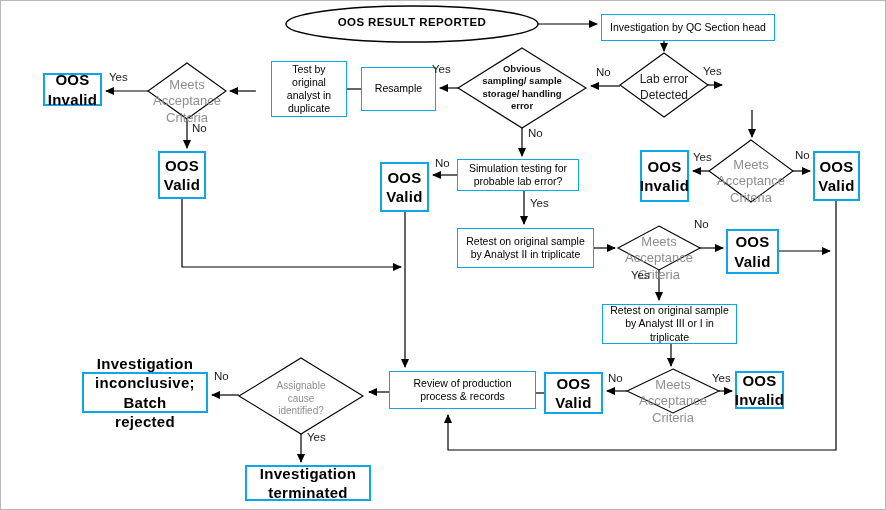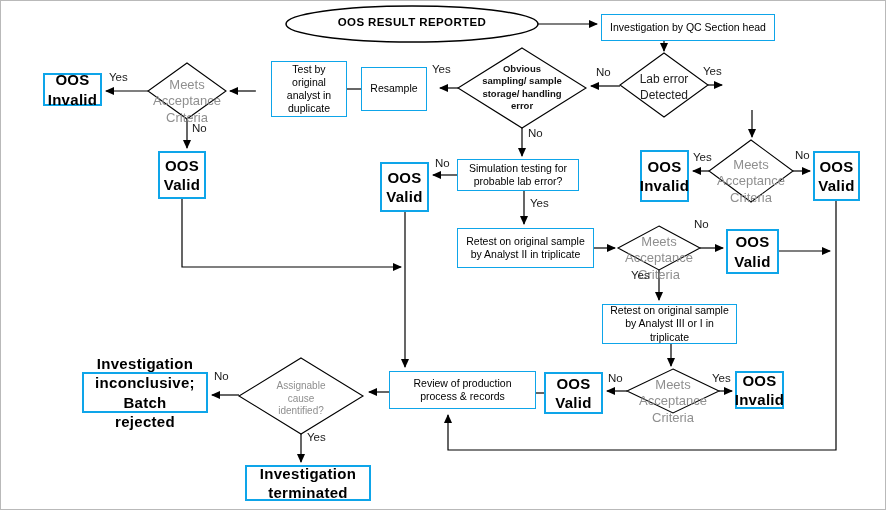--- a/index.html
+++ b/index.html
@@ -81,7 +81,7 @@
   <div class="ellipse-title">OOS RESULT REPORTED</div>
 
   <div class="box" style="left:600px;top:13px;width:174px;height:27px;">Investigation by QC Section head</div>
-  <div class="box" style="left:360px;top:66px;width:66px;height:44px;">Resample</div>
+  <div class="box" style="left:360px;top:66px;width:75px;height:44px;">Resample</div>
   <div class="box" style="left:270px;top:60px;width:76px;height:56px;">Test by
 original
 analyst in

